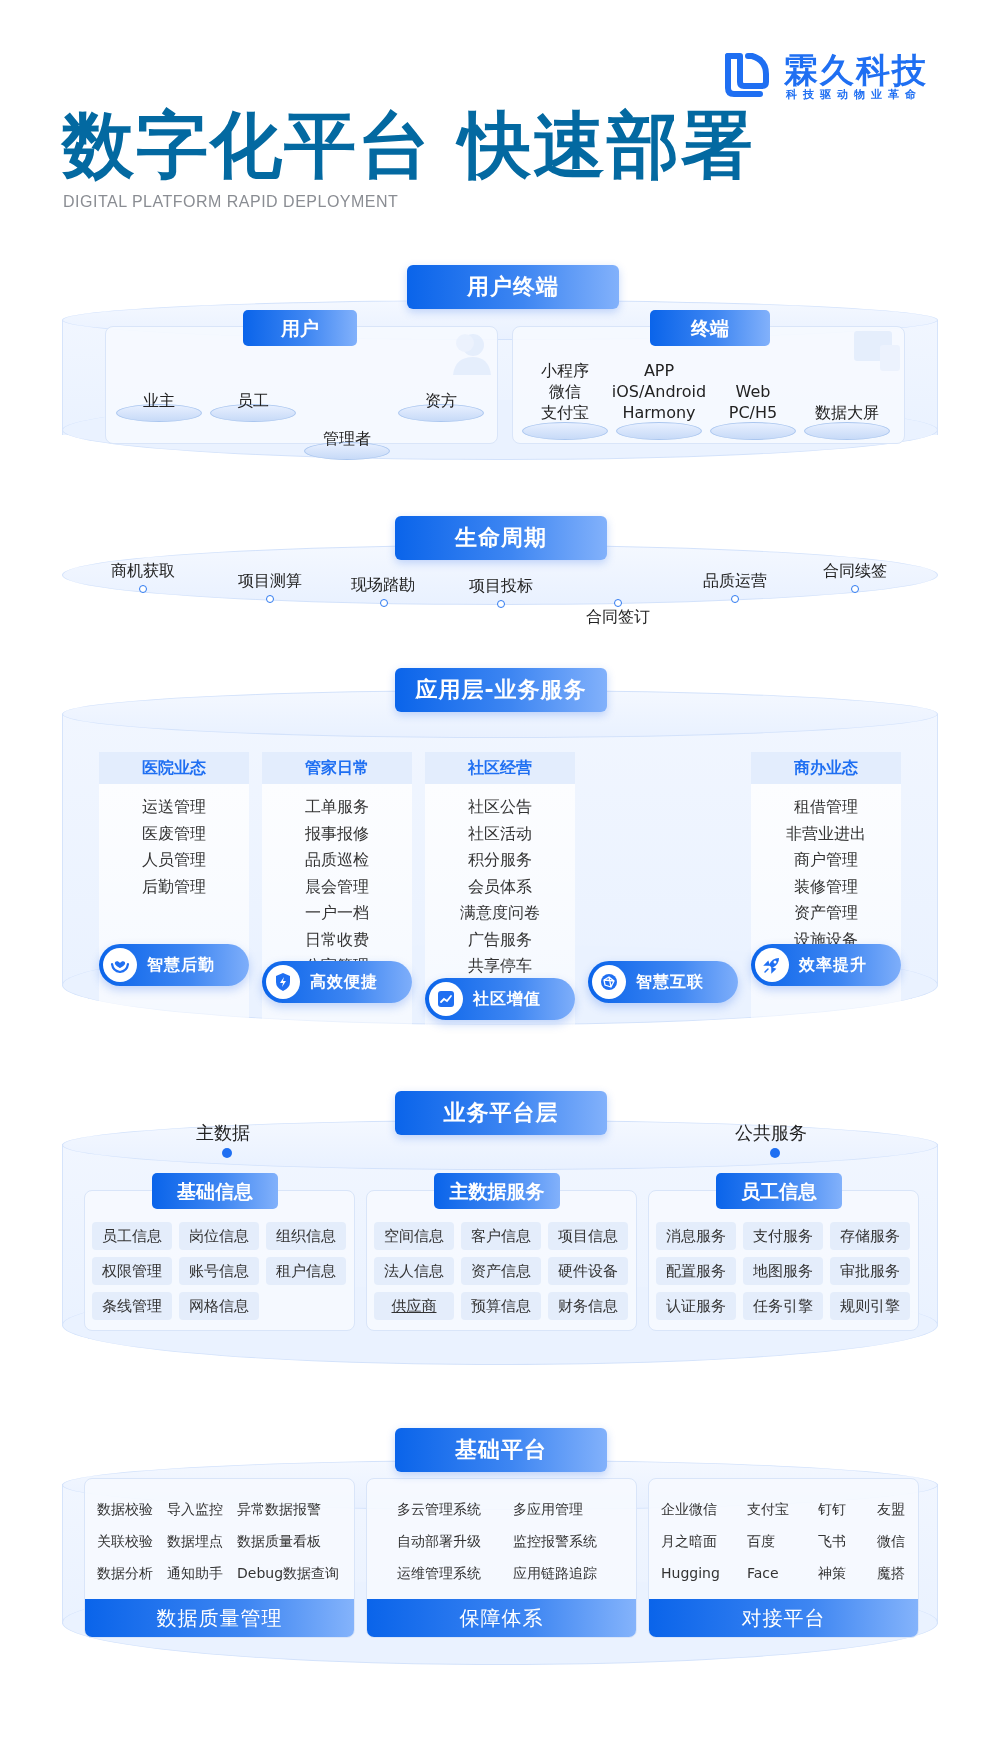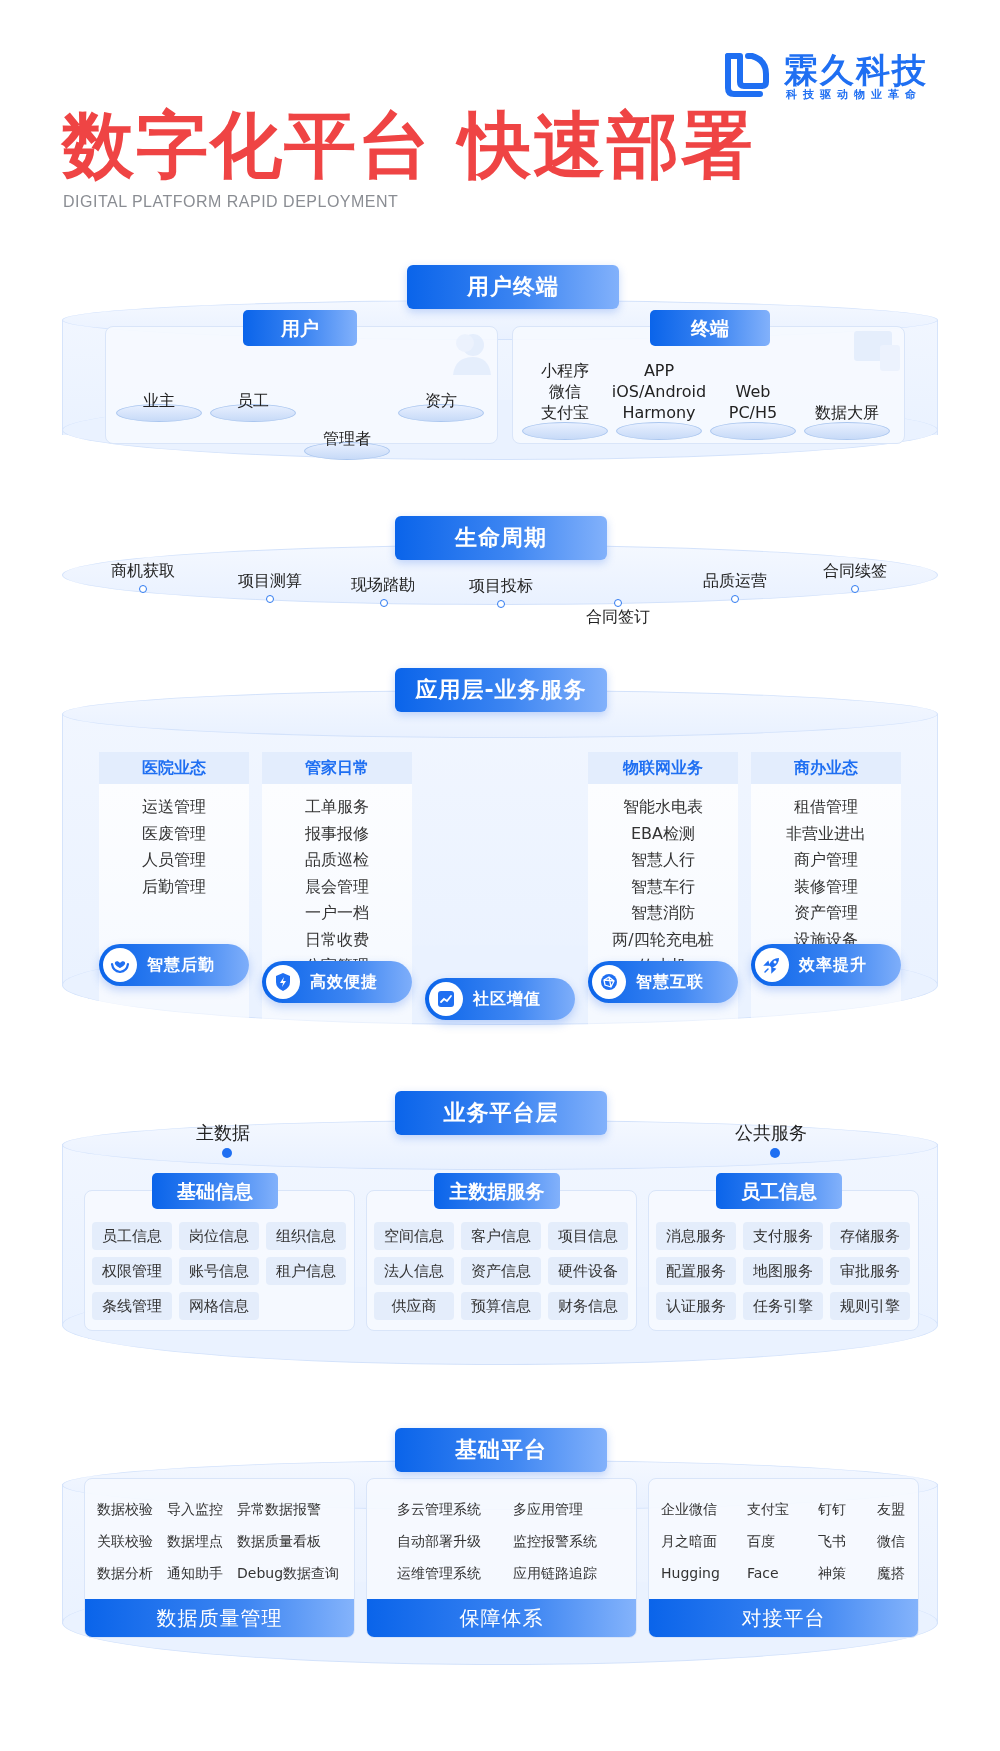--- a/index.html
+++ b/index.html
@@ -11,7 +11,7 @@
   .logo-mark { position: absolute; left: 0; top: 2px; width: 46px; height: 46px; }
   .logo-name { position: absolute; left: 60px; top: -2px; font-size: 34px; font-weight: bold; color: #1f6ff2; letter-spacing: 2px; white-space: nowrap; }
   .logo-slogan { position: absolute; left: 62px; top: 37px; font-size: 11px; font-weight: bold; color: #1f6ff2; letter-spacing: 6px; white-space: nowrap; }
-  .title { position: absolute; left: 62px; top: 98px; font-size: 72px; font-weight: bold; color: #ef4444; letter-spacing: 2px; white-space: nowrap; }
+  .title { position: absolute; left: 62px; top: 98px; font-size: 72px; font-weight: bold; color: #0369a1; letter-spacing: 2px; white-space: nowrap; }
   .subtitle { position: absolute; left: 63px; top: 193px; font-size: 16px; color: #8a8d93; letter-spacing: 0.5px; font-family: "Liberation Sans", sans-serif; white-space: nowrap; }
 
   

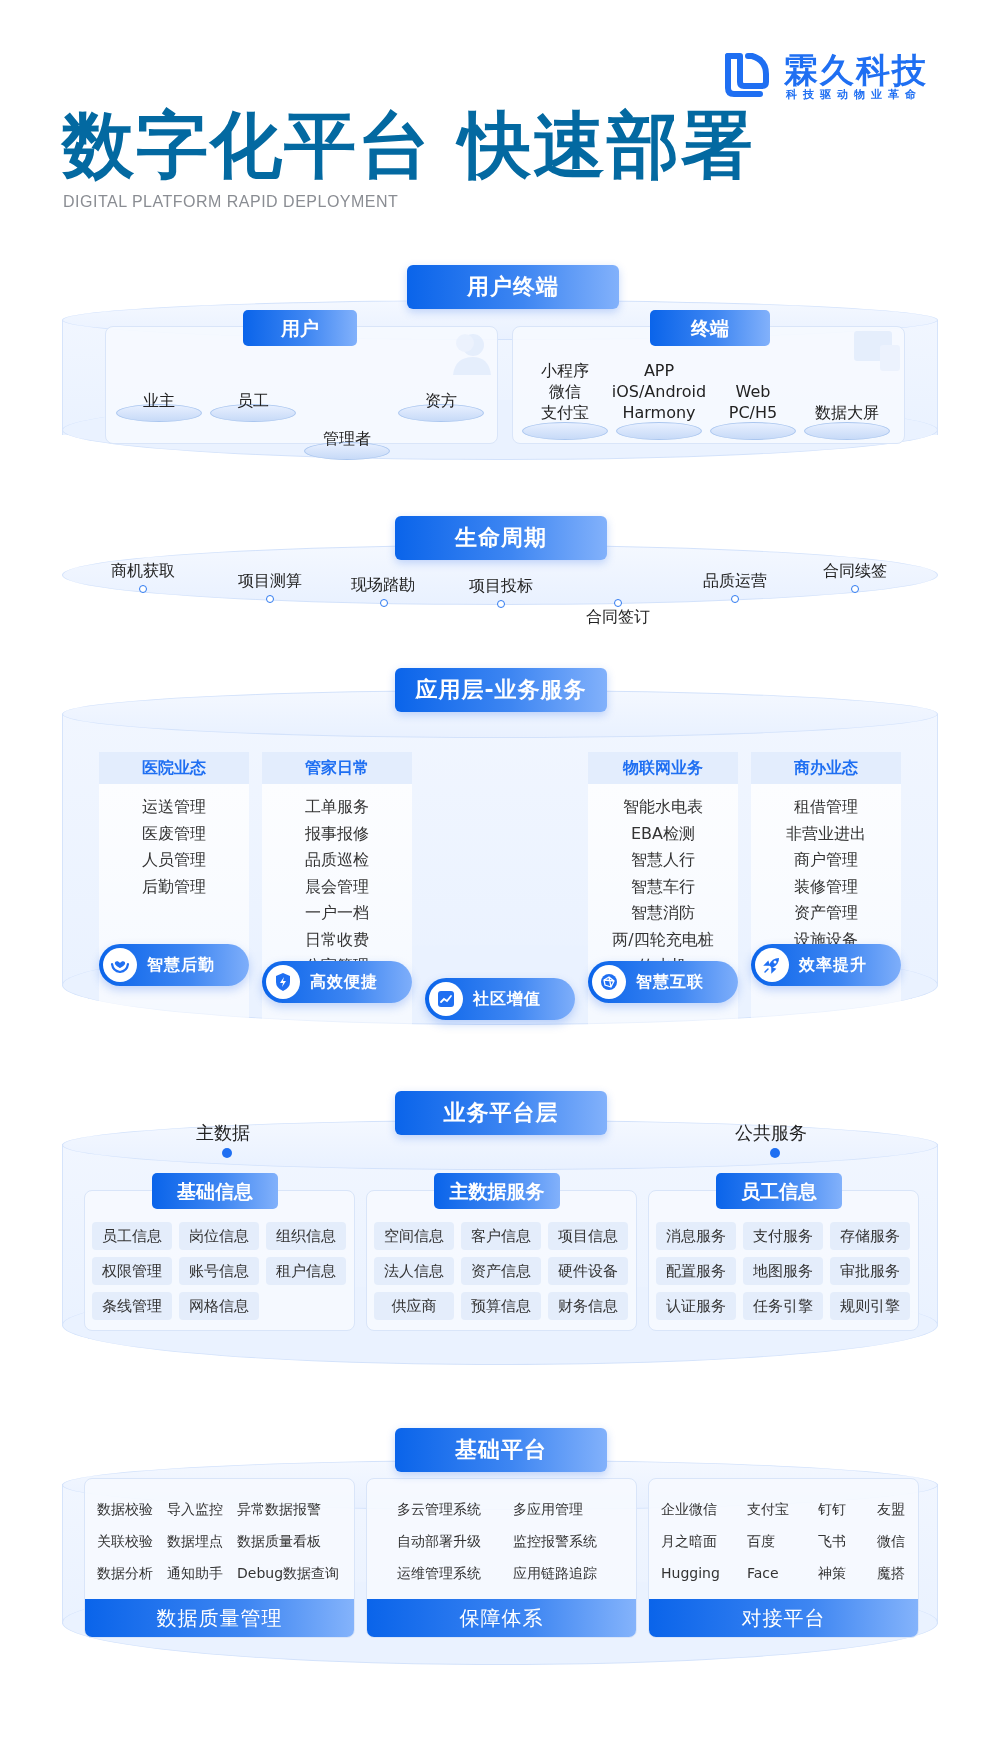--- a/index.html
+++ b/index.html
@@ -194,6 +194,18 @@
       <div>公寓管理</div>
     </div>
   </div>
+  <div class="app-col" style="left:363px;">
+    <div class="app-col-head">社区经营</div>
+    <div class="app-col-list">
+      <div>社区公告</div>
+      <div>社区活动</div>
+      <div>积分服务</div>
+      <div>会员体系</div>
+      <div>满意度问卷</div>
+      <div>广告服务</div>
+      <div>共享停车</div>
+    </div>
+  </div>
   <div class="app-col" style="left:526px;">
     <div class="app-col-head">物联网业务</div>
     <div class="app-col-list">

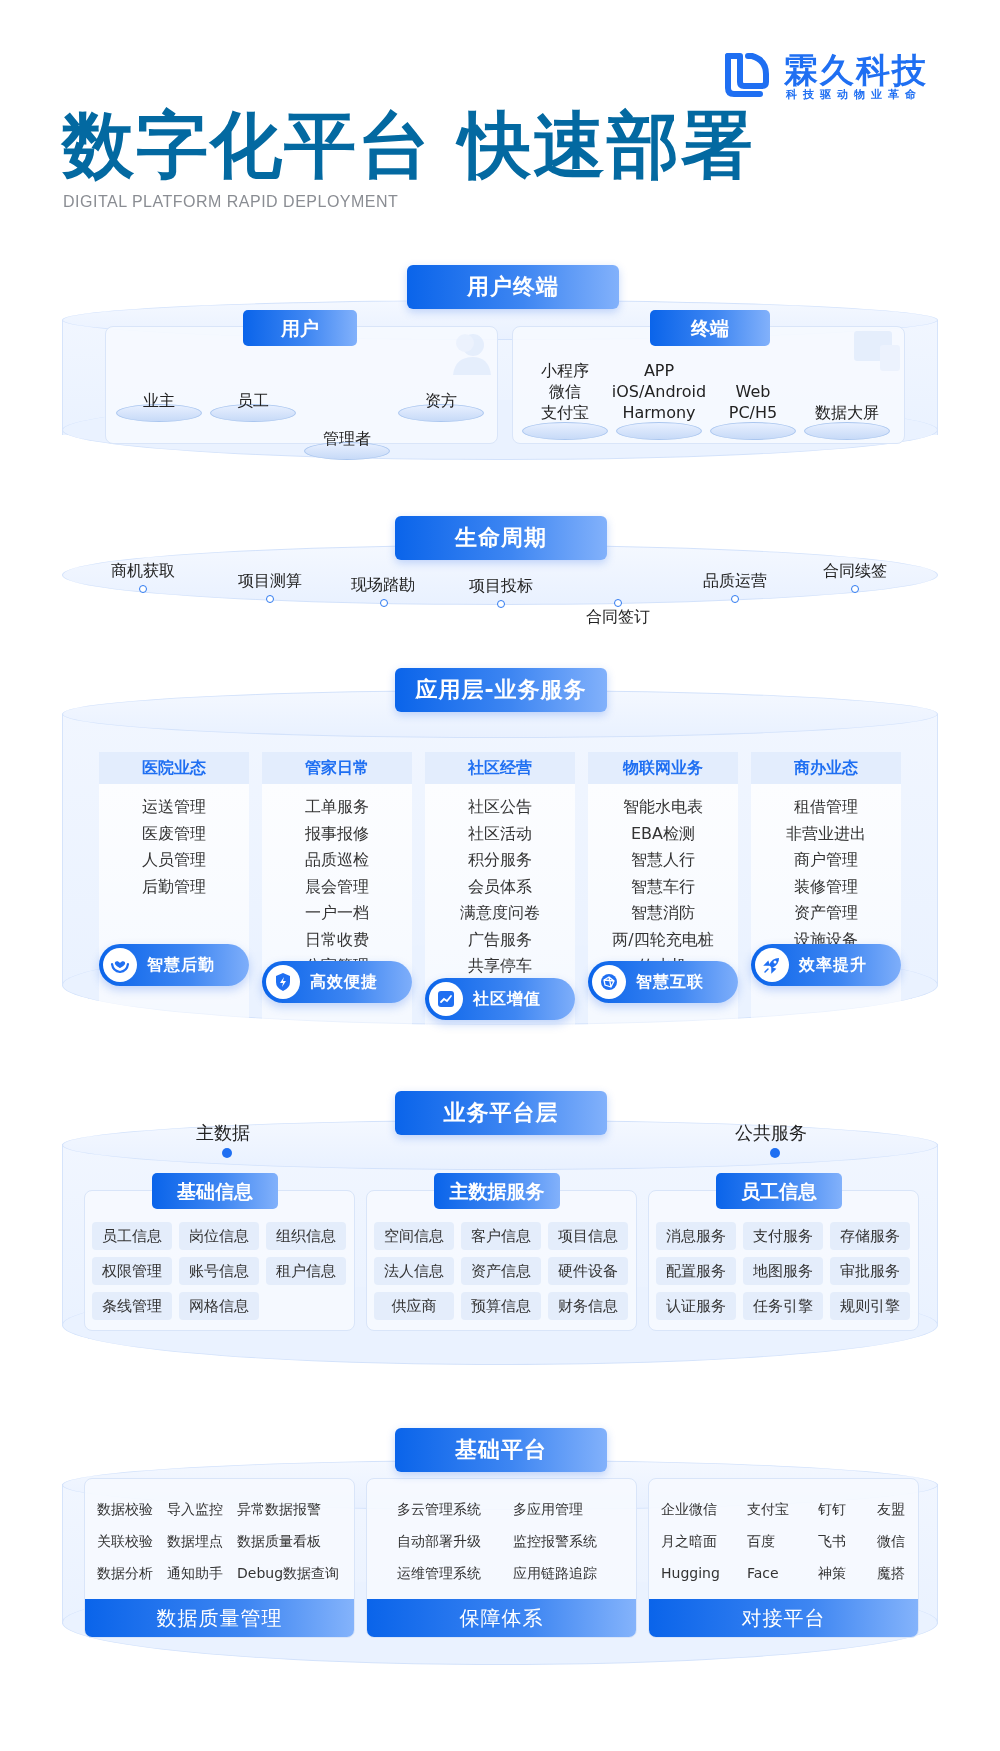--- a/index.html
+++ b/index.html
@@ -206,18 +206,6 @@
       <div>共享停车</div>
     </div>
   </div>
-  <div class="app-col" style="left:526px;">
-    <div class="app-col-head">物联网业务</div>
-    <div class="app-col-list">
-      <div>智能水电表</div>
-      <div>EBA检测</div>
-      <div>智慧人行</div>
-      <div>智慧车行</div>
-      <div>智慧消防</div>
-      <div>两/四轮充电桩</div>
-      <div>饮水机</div>
-    </div>
-  </div>
   <div class="app-col" style="left:689px;">
     <div class="app-col-head">商办业态</div>
     <div class="app-col-list">

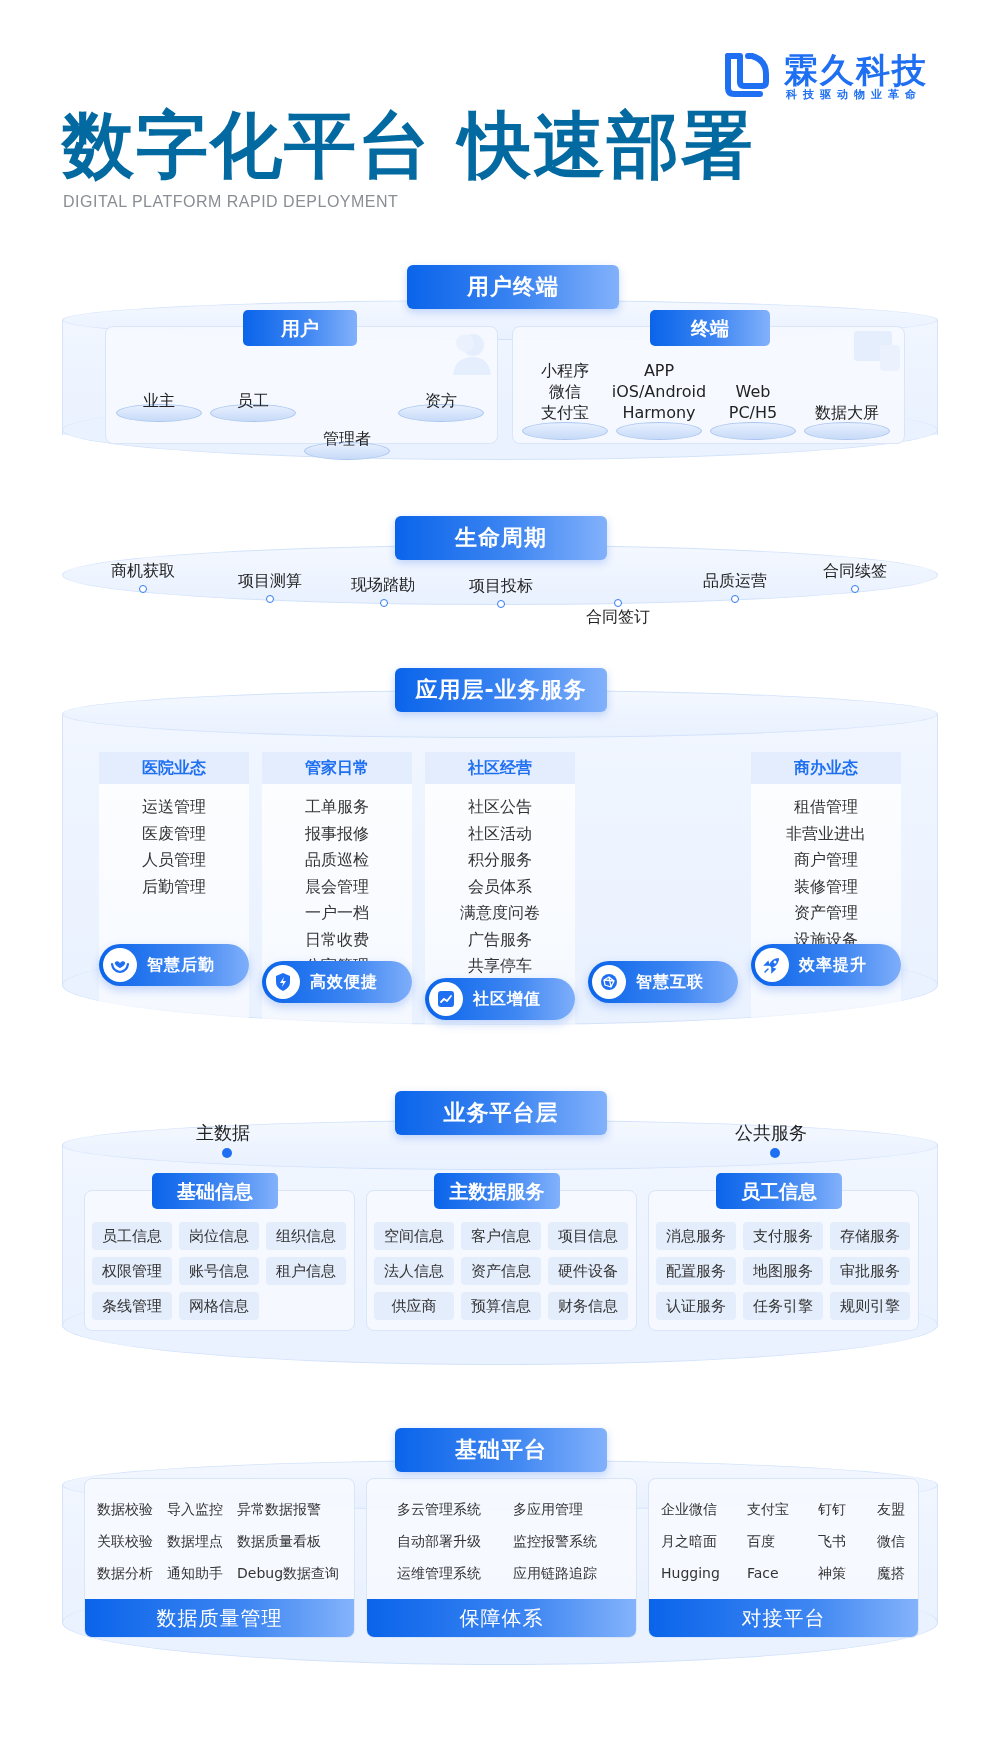--- a/index.html
+++ b/index.html
@@ -297,7 +297,7 @@
 <div class="chip" style="left:374px;top:1257px;">法人信息</div>
 <div class="chip" style="left:461px;top:1257px;">资产信息</div>
 <div class="chip" style="left:548px;top:1257px;">硬件设备</div>
-<div class="chip" style="left:374px;top:1292px;">供应商</div>
+<div class="chip" style="left:374px;top:1292px;text-decoration:underline;">供应商</div>
 <div class="chip" style="left:461px;top:1292px;">预算信息</div>
 <div class="chip" style="left:548px;top:1292px;">财务信息</div>
 

